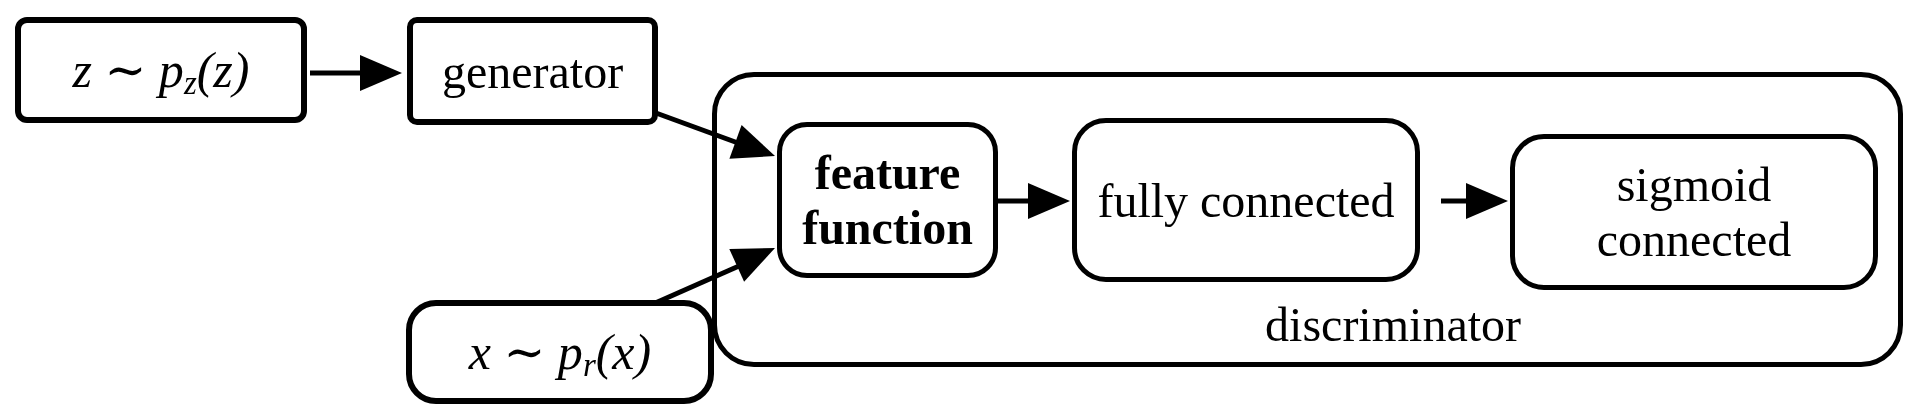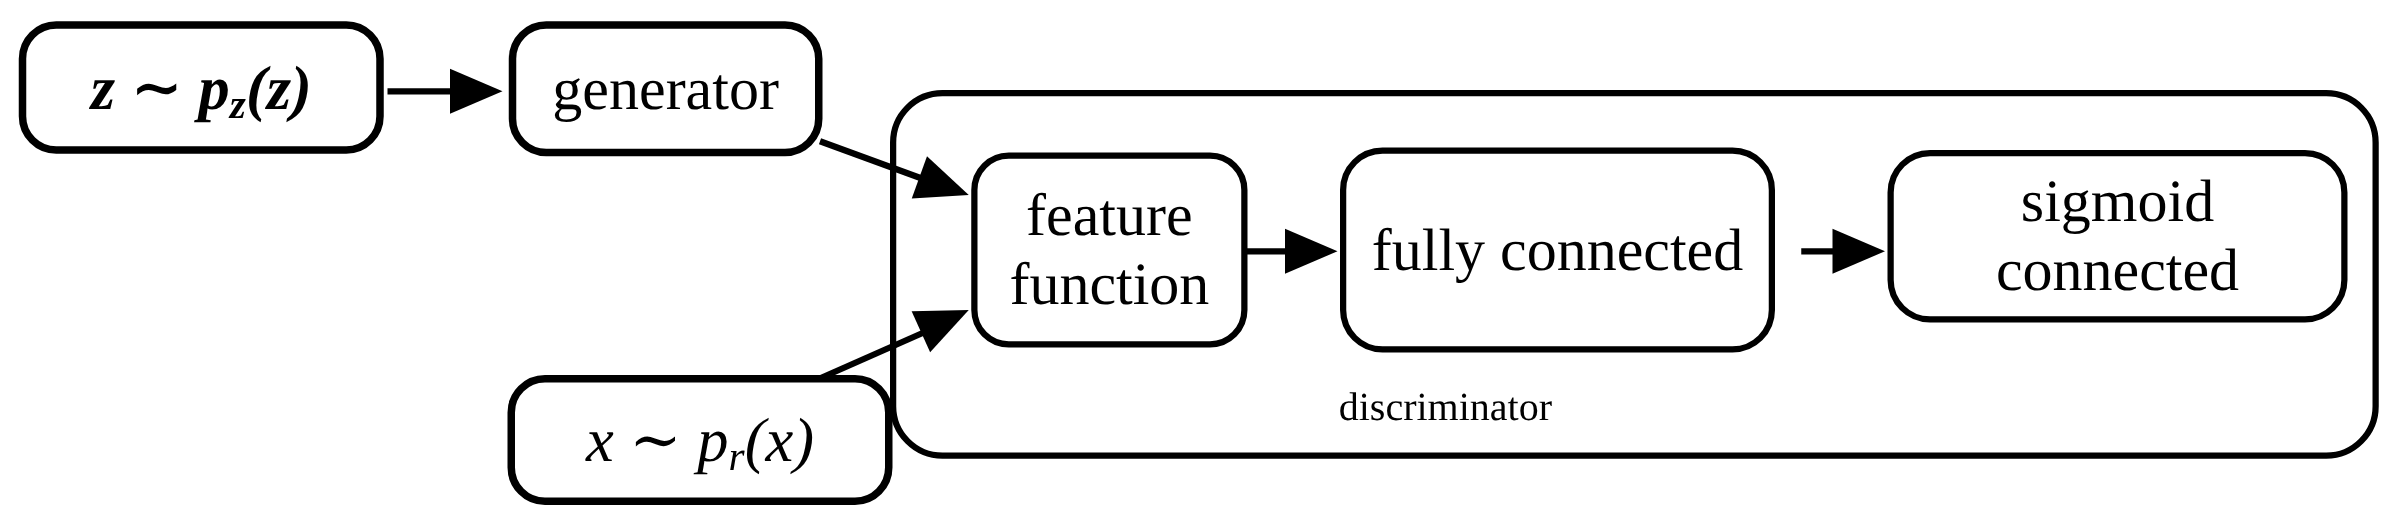--- a/index.html
+++ b/index.html
@@ -65,7 +65,7 @@
     height: 420px;
     pointer-events: none;
   }
-  #node-z      { left: 15px;   top: 17px;  width: 292px;  height: 106px; border-radius: 30px; font-weight: bold; }
+  #node-z      { left: 15px;   top: 17px;  width: 292px;  height: 106px; border-radius: 12px; }
   #node-gen    { left: 407px;  top: 17px;  width: 251px;  height: 108px; border-radius: 30px; }
   #node-x      { left: 406px;  top: 300px; width: 308px;  height: 104px; border-radius: 30px; }
   #group-disc  { left: 712px;  top: 72px;  width: 1191px; height: 295px; }

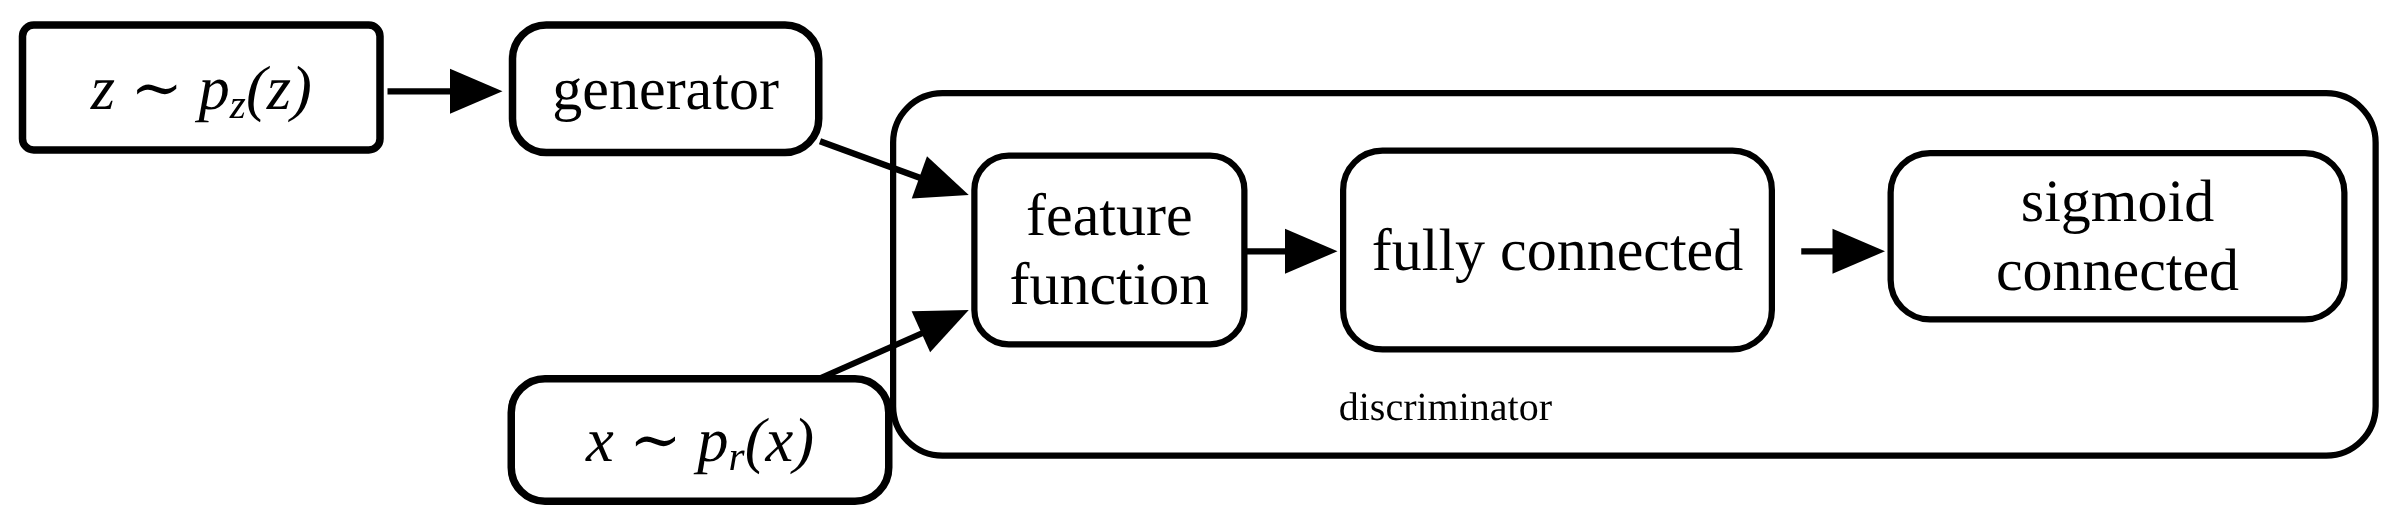--- a/index.html
+++ b/index.html
@@ -66,7 +66,7 @@
     pointer-events: none;
   }
   #node-z      { left: 15px;   top: 17px;  width: 292px;  height: 106px; border-radius: 12px; }
-  #node-gen    { left: 407px;  top: 17px;  width: 251px;  height: 108px; border-radius: 30px; }
+  #node-gen    { left: 407px;  top: 17px;  width: 251px;  height: 108px; border-radius: 10px; }
   #node-x      { left: 406px;  top: 300px; width: 308px;  height: 104px; border-radius: 30px; }
   #group-disc  { left: 712px;  top: 72px;  width: 1191px; height: 295px; }
   #node-feat   { left: 777px;  top: 122px; width: 221px;  height: 156px; border-radius: 30px; }

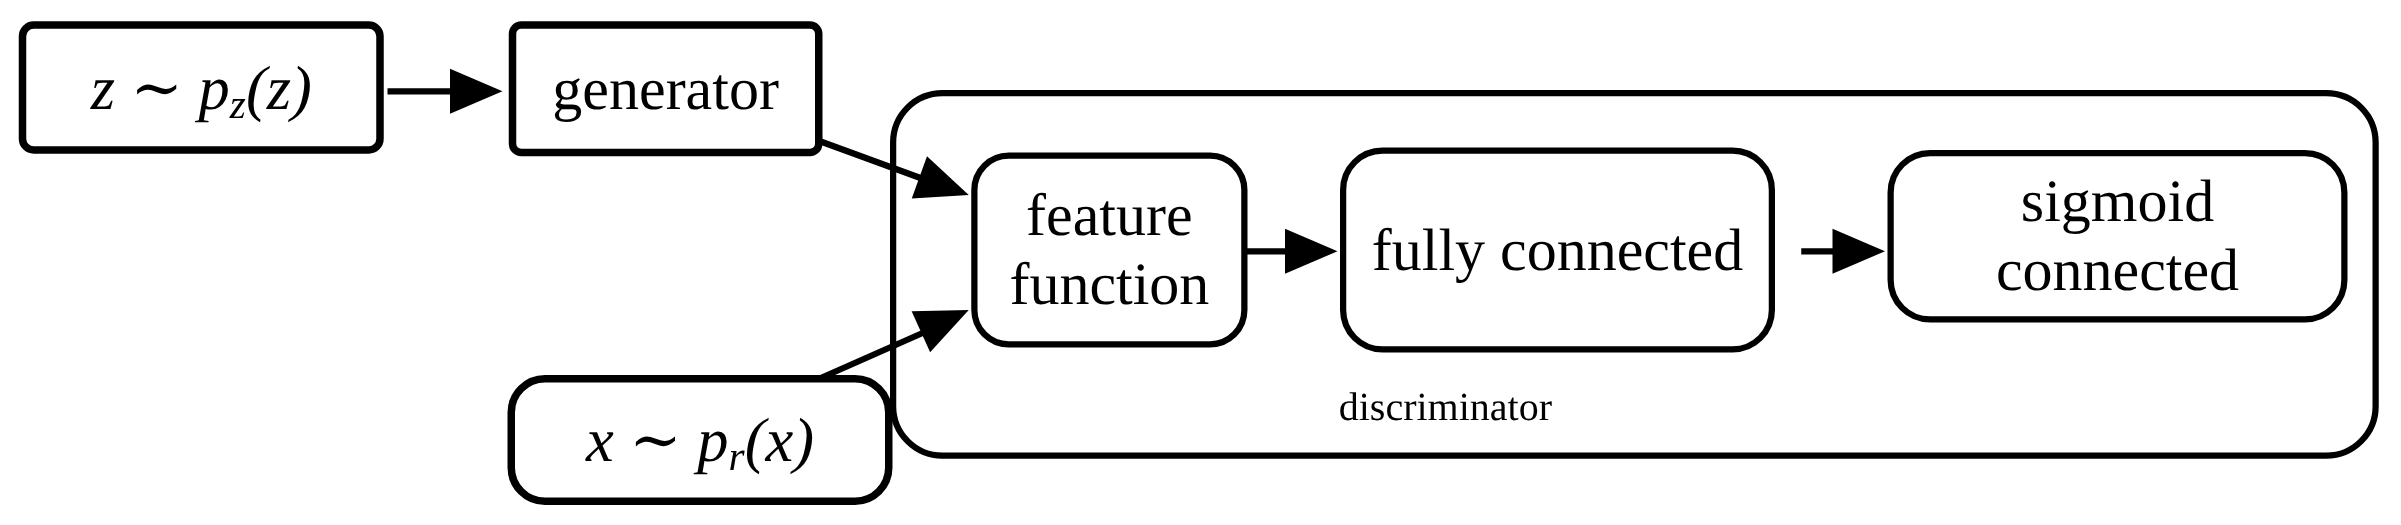--- a/index.html
+++ b/index.html
@@ -69,7 +69,7 @@
   #node-gen    { left: 407px;  top: 17px;  width: 251px;  height: 108px; border-radius: 10px; }
   #node-x      { left: 406px;  top: 300px; width: 308px;  height: 104px; border-radius: 30px; }
   #group-disc  { left: 712px;  top: 72px;  width: 1191px; height: 295px; }
-  #node-feat   { left: 777px;  top: 122px; width: 221px;  height: 156px; border-radius: 30px; }
+  #node-feat   { left: 777px;  top: 122px; width: 221px;  height: 156px; border-radius: 30px; font-weight: bold; }
   #node-fc     { left: 1072px; top: 118px; width: 348px;  height: 164px; border-radius: 34px; }
   #node-sig    { left: 1510px; top: 120px; width: 368px;  height: 138px; border-radius: 34px; font-family: Liberation Serif, serif; }
   #disc-label  { left: 1071px; top: 300px; width: 450px; }

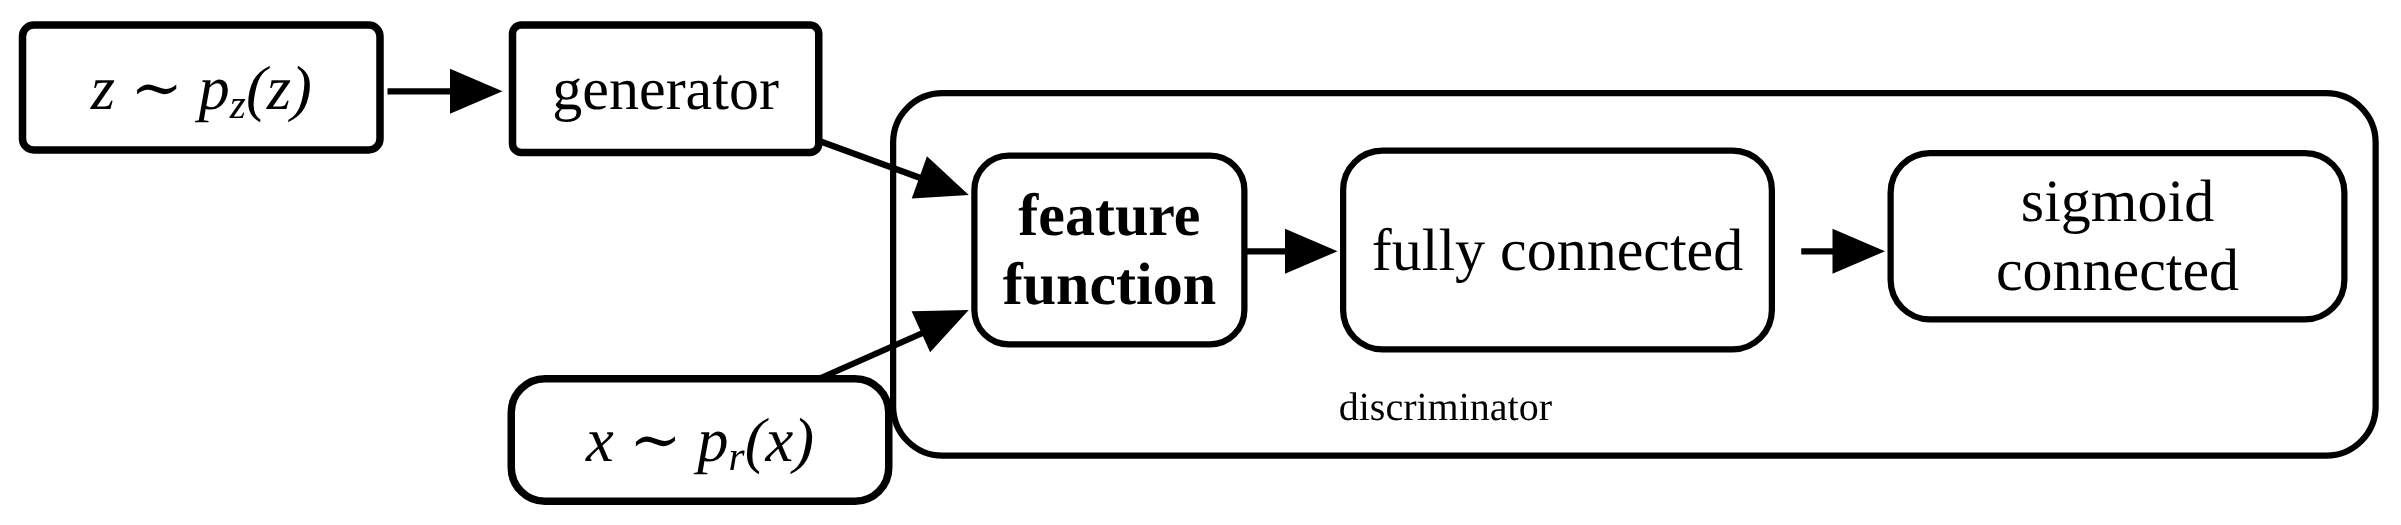--- a/index.html
+++ b/index.html
@@ -71,7 +71,7 @@
   #group-disc  { left: 712px;  top: 72px;  width: 1191px; height: 295px; }
   #node-feat   { left: 777px;  top: 122px; width: 221px;  height: 156px; border-radius: 30px; font-weight: bold; }
   #node-fc     { left: 1072px; top: 118px; width: 348px;  height: 164px; border-radius: 34px; }
-  #node-sig    { left: 1510px; top: 120px; width: 368px;  height: 138px; border-radius: 34px; font-family: Liberation Serif, serif; }
+  #node-sig    { left: 1510px; top: 134px; width: 368px;  height: 156px; border-radius: 34px; font-family: Liberation Serif, serif; }
   #disc-label  { left: 1071px; top: 300px; width: 450px; }
 </style>
 </head>

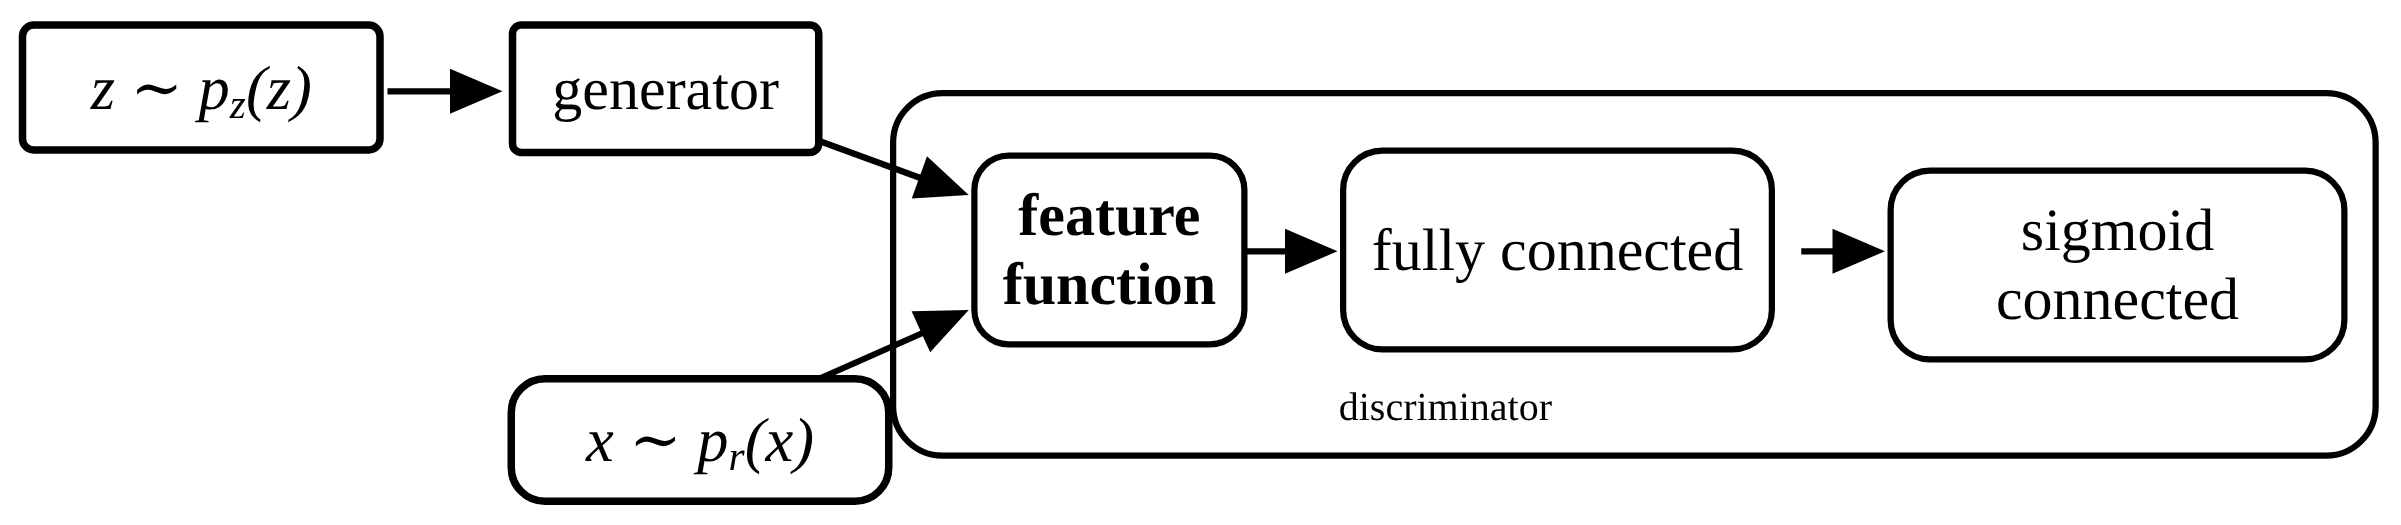--- a/index.html
+++ b/index.html
@@ -52,9 +52,9 @@
   }
   .group-label {
     position: absolute;
-    font-size: 32px;
+    font-size: 48px;
     line-height: 50px;
-    text-align: left;
+    text-align: right;
     white-space: nowrap;
   }
   .edges {

